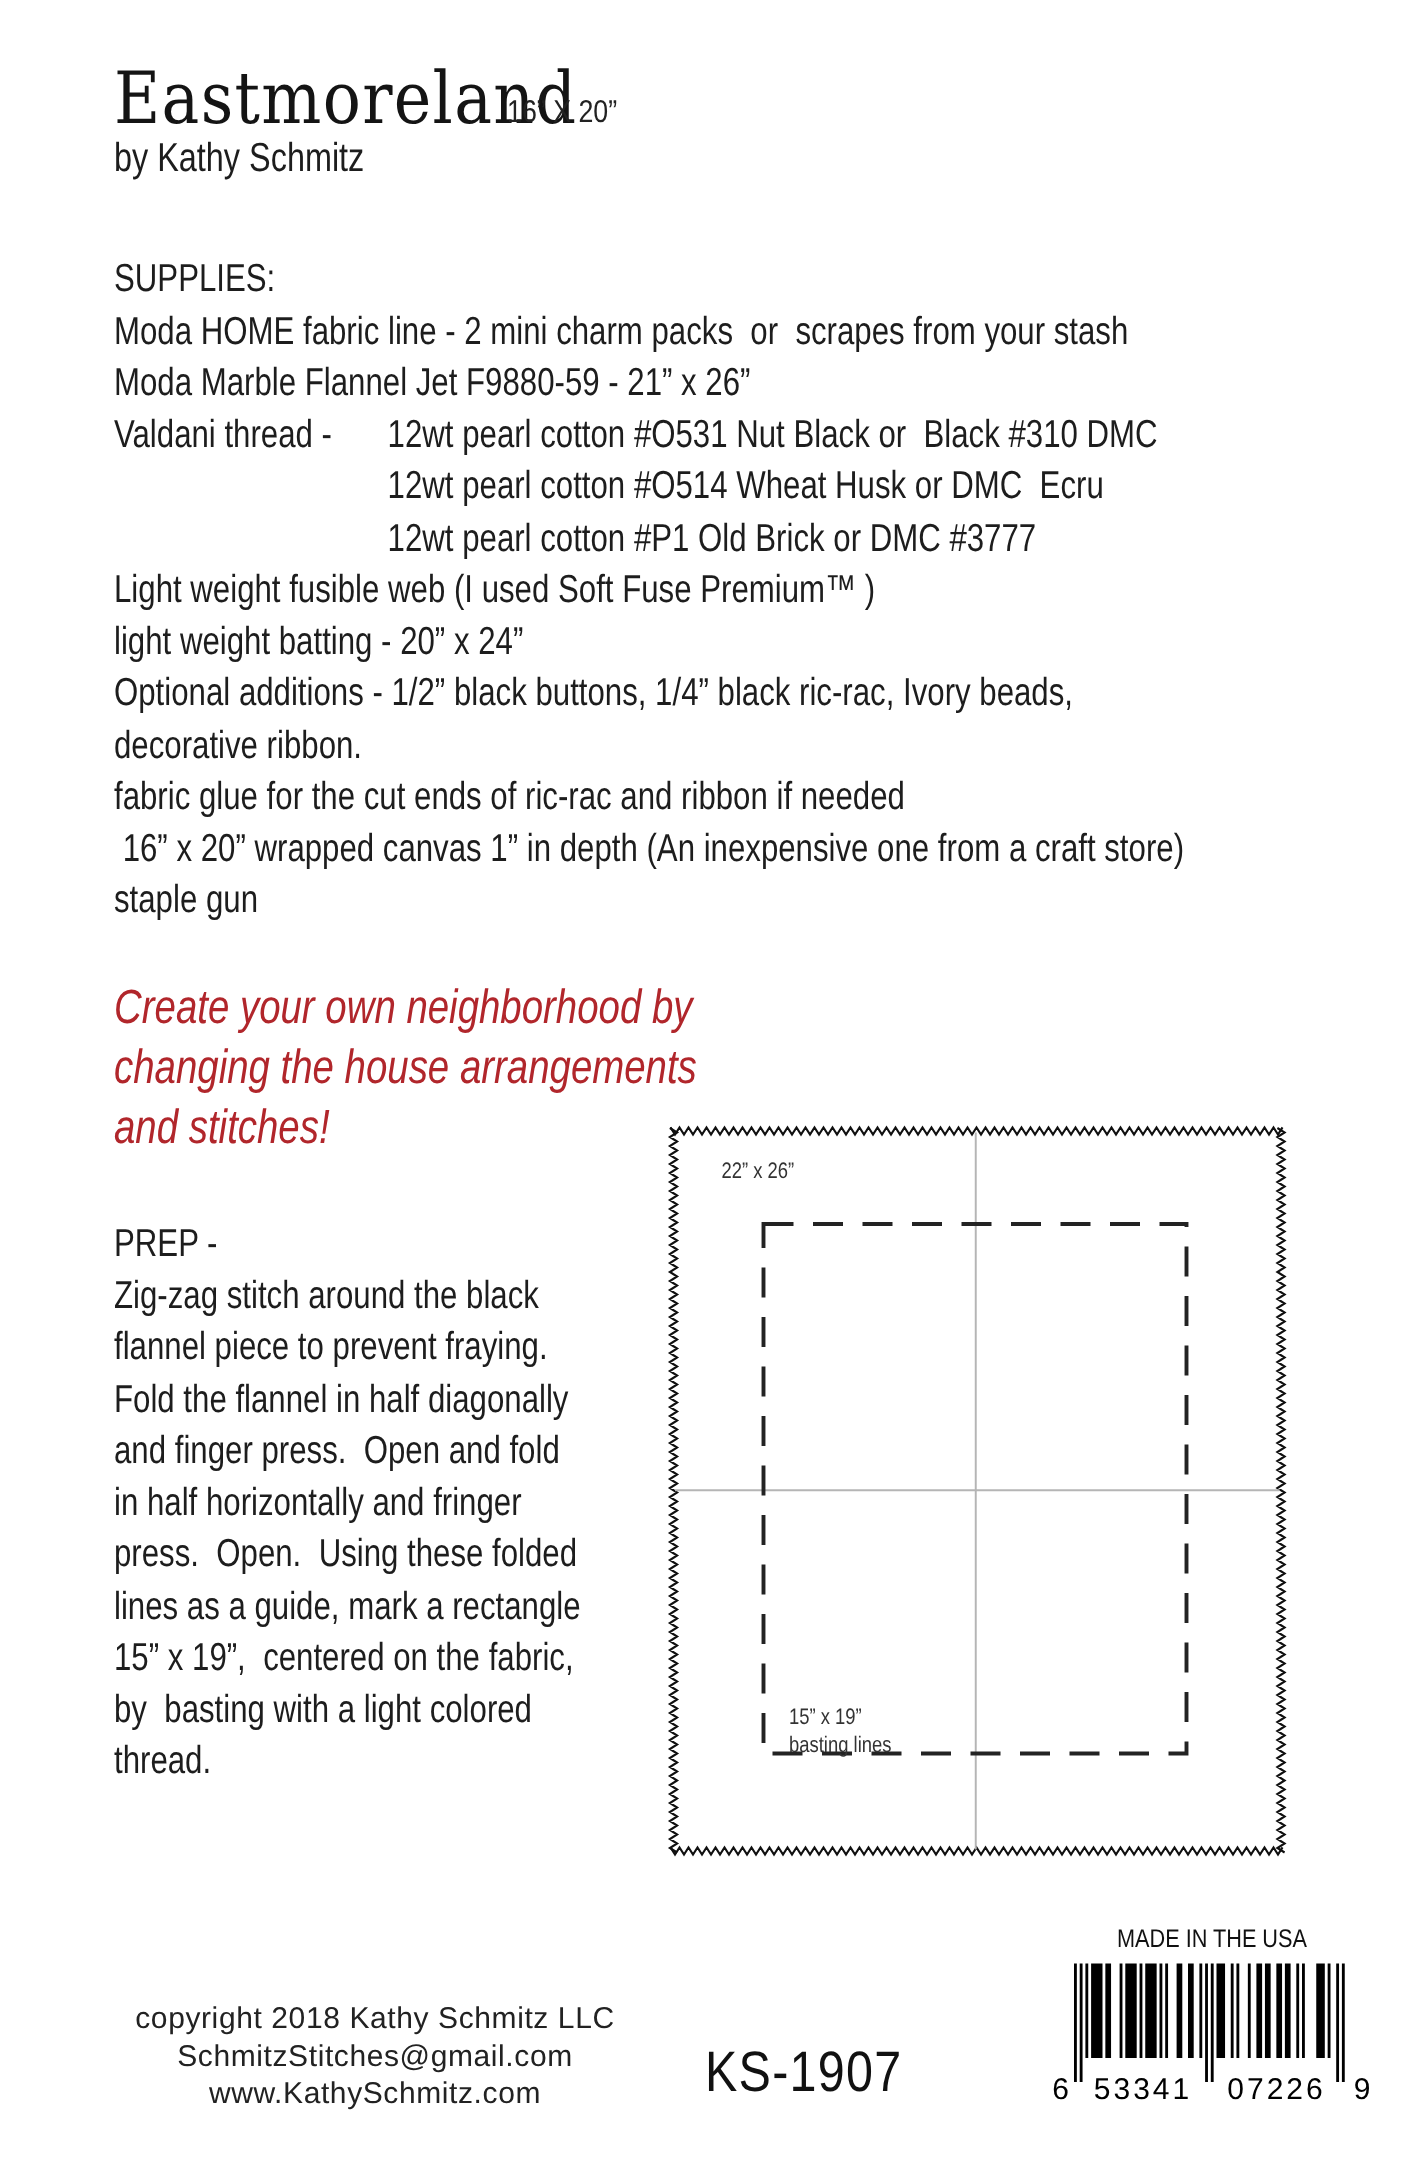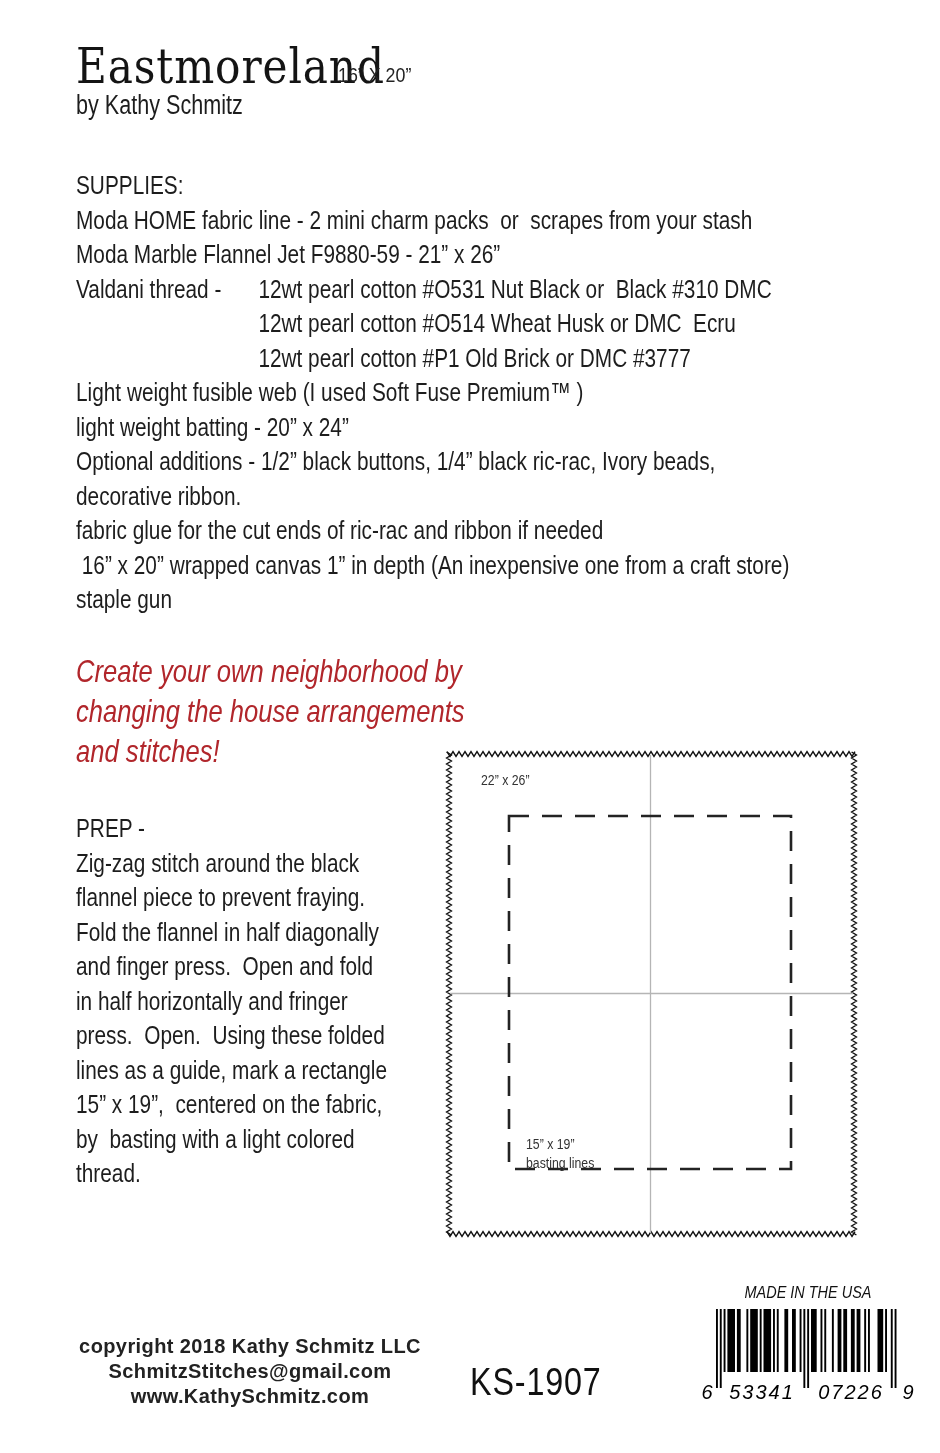--- a/index.html
+++ b/index.html
@@ -32,7 +32,7 @@
   #item-code{position:absolute;left:470px;top:1363px;font-size:38px;line-height:38px;
         letter-spacing:1px;color:#111;transform:scaleX(0.85);transform-origin:0 0;white-space:pre;}
 
-  #barcode-block{position:absolute;left:700px;top:1284px;width:216px;font-style:italic;}
+  #barcode-block{position:absolute;left:700px;top:1284px;width:216px;}
   #made-in{text-align:center;font-size:17px;line-height:18px;color:#111;
         transform:scaleX(0.85);margin-bottom:4px;white-space:pre;}
   #upc text{font-family:"Liberation Sans",sans-serif;font-size:20px;fill:#000;}

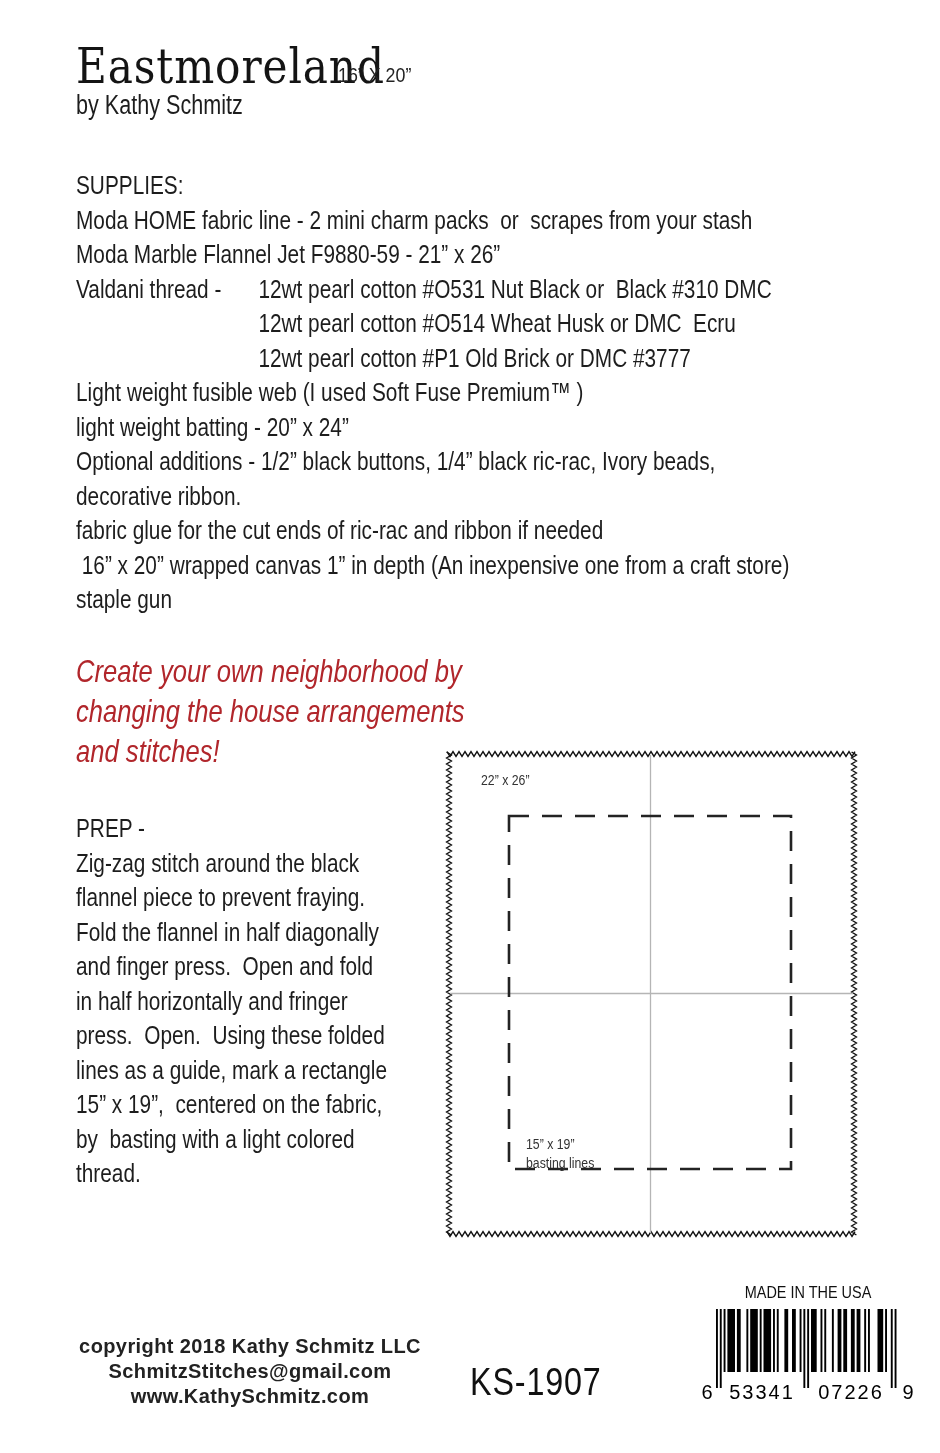--- a/index.html
+++ b/index.html
@@ -28,7 +28,7 @@
   #diagram text{font-family:"Liberation Sans",sans-serif;font-size:15px;fill:#333;}
 
   #footer-copyright{position:absolute;left:55px;top:1334px;width:390px;text-align:center;
-        font-size:20px;line-height:25px;letter-spacing:0.4px;color:#222;font-weight:bold;}
+        font-size:20px;line-height:25px;letter-spacing:0.4px;color:#222;}
   #item-code{position:absolute;left:470px;top:1363px;font-size:38px;line-height:38px;
         letter-spacing:1px;color:#111;transform:scaleX(0.85);transform-origin:0 0;white-space:pre;}
 

